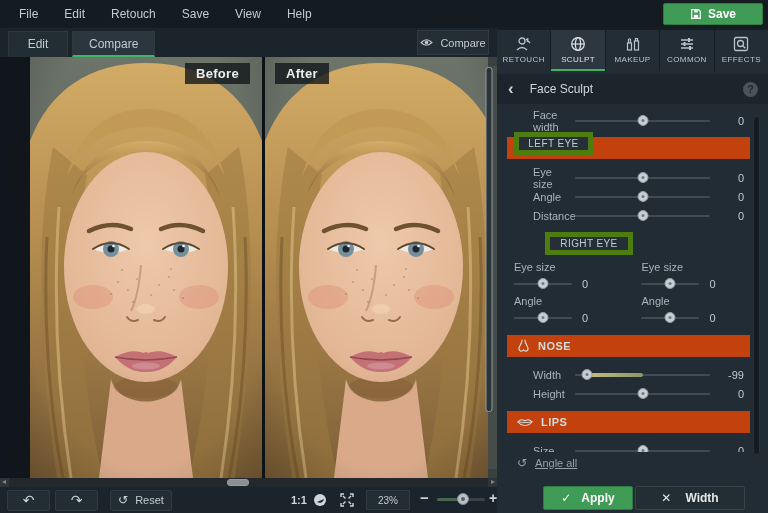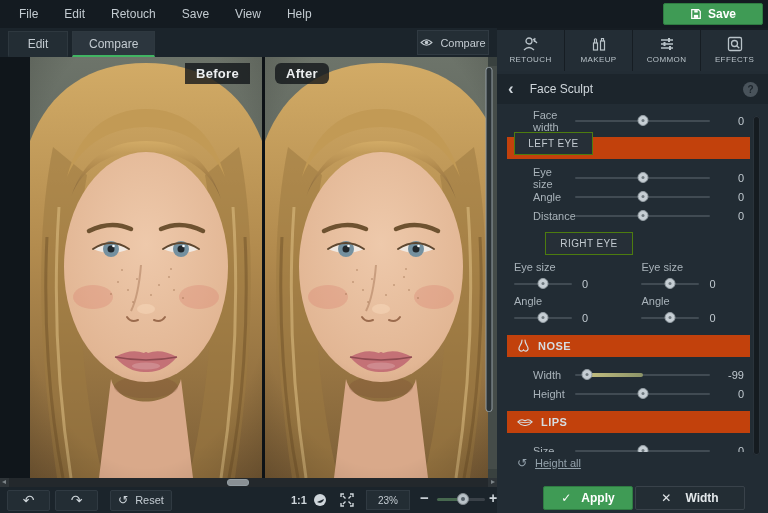--- a/index.html
+++ b/index.html
@@ -319,6 +319,16 @@
         </svg>
         <span class="tlabel">RETOUCH</span>
       </div>
+      <div class="ptab active">
+        <svg class="ic" width="16" height="16" viewBox="0 0 16 16">
+          <g stroke="#dde3e7" stroke-width="1.2" fill="none">
+            <circle cx="8" cy="8" r="6.3"></circle>
+            <ellipse cx="8" cy="8" rx="2.6" ry="6.3"></ellipse>
+            <path d="M1.7 8 H14.3"></path>
+          </g>
+        </svg>
+        <span class="tlabel">SCULPT</span>
+      </div>
       <div class="ptab">
         <svg class="ic" width="16" height="16" viewBox="0 0 16 16">
           <g stroke="#b9c3c9" stroke-width="1.2" fill="none">

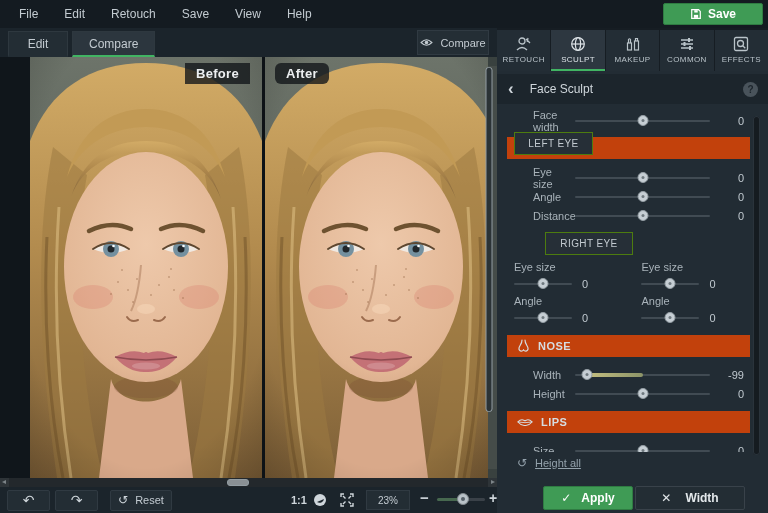--- a/index.html
+++ b/index.html
@@ -33,7 +33,7 @@
   .img-badge{position:absolute;top:6px;background:rgba(17,21,24,0.78);color:#eceff1;
     font-size:13px;font-weight:bold;padding:3px 11px;letter-spacing:0.3px;}
   .badge-before{right:12px;}
-  .badge-after{left:10px;border-radius:6px;}
+  .badge-after{left:10px;}
 
   
   .vscroll{position:absolute;right:0;top:0;width:9px;height:421px;background:#454c49;}

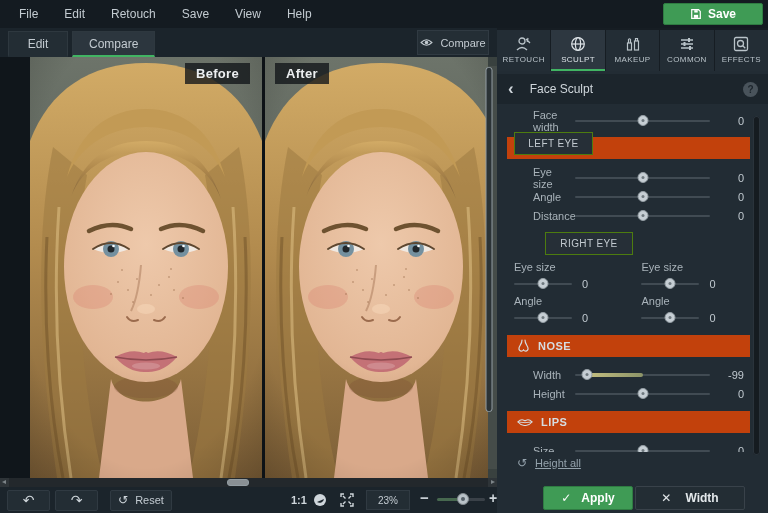--- a/index.html
+++ b/index.html
@@ -104,7 +104,7 @@
   .section .stitle{font-size:11px;font-weight:bold;color:#d6dde1;letter-spacing:0.5px;}
 
   .eye-btn-row{display:flex;margin-top:8px;}
-  .eye-btn{height:23px;background:#262f37;border:1px solid #4d7c0f;color:#c3cbd1;font-size:10px;
+  .eye-btn{height:23px;background:#262f37;border:5px solid #4d7c0f;color:#c3cbd1;font-size:10px;
     letter-spacing:0.4px;display:flex;align-items:center;justify-content:center;}
   .eye-btn.left{width:79px;margin-left:17px;}
   .eye-btn.right{width:88px;margin-left:34px;}

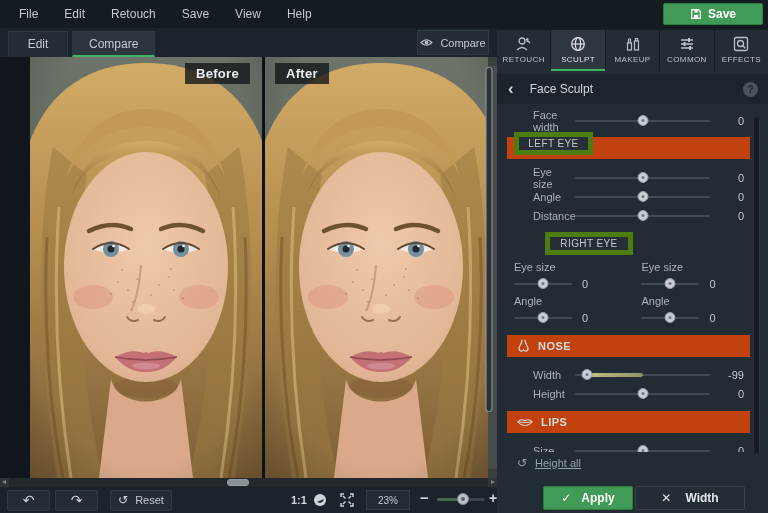--- a/index.html
+++ b/index.html
@@ -495,7 +495,7 @@
     <div class="pfoot">
       <div class="reset-all">
         <span class="arrow-glyph" style="font-size:12px;color:#93a1ab">↺</span>
-        <span class="ra-label">Height all</span>
+        <span class="ra-label">Angle all</span>
       </div>
       <div class="foot-btns">
         <div class="apply-btn">

